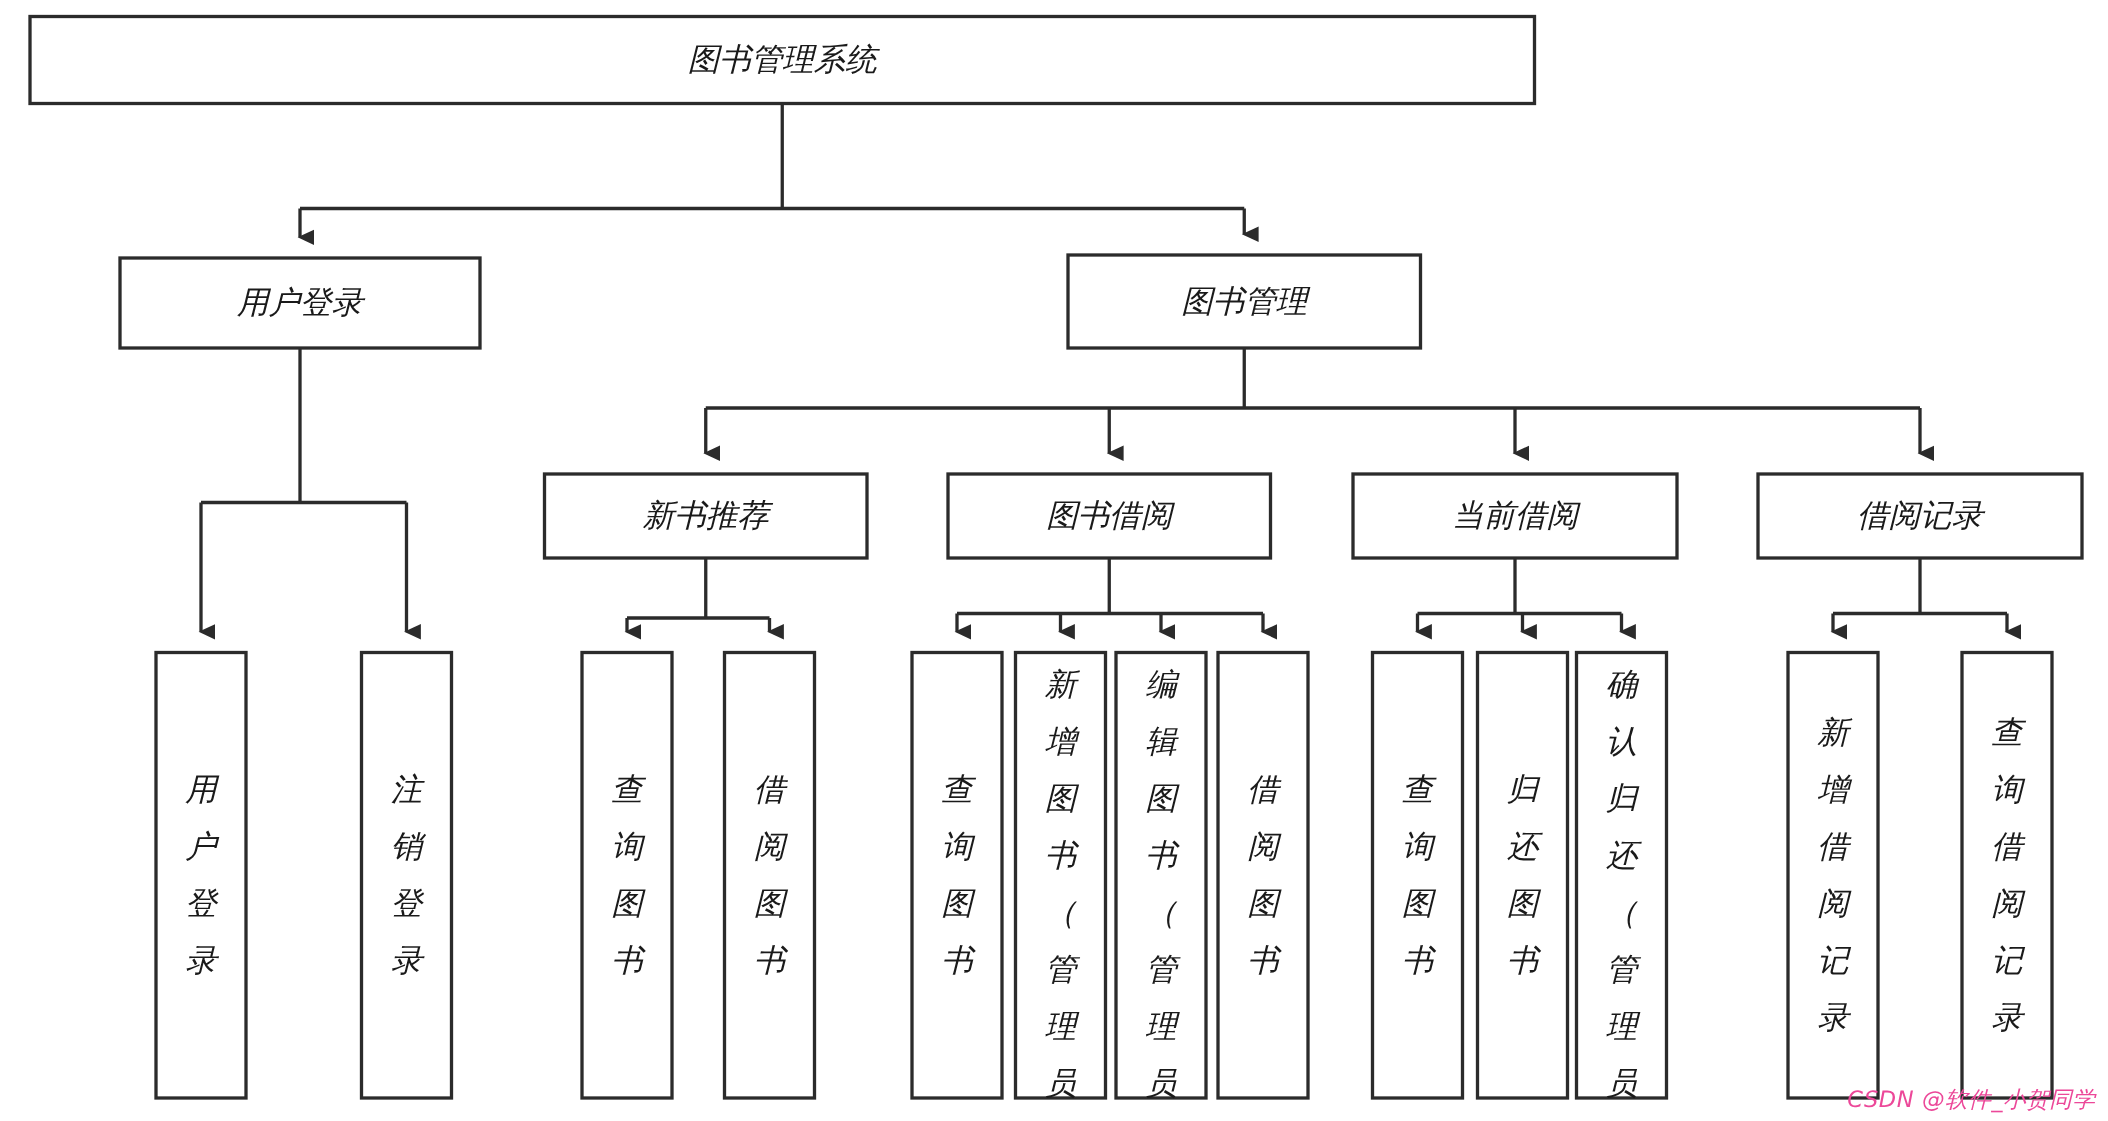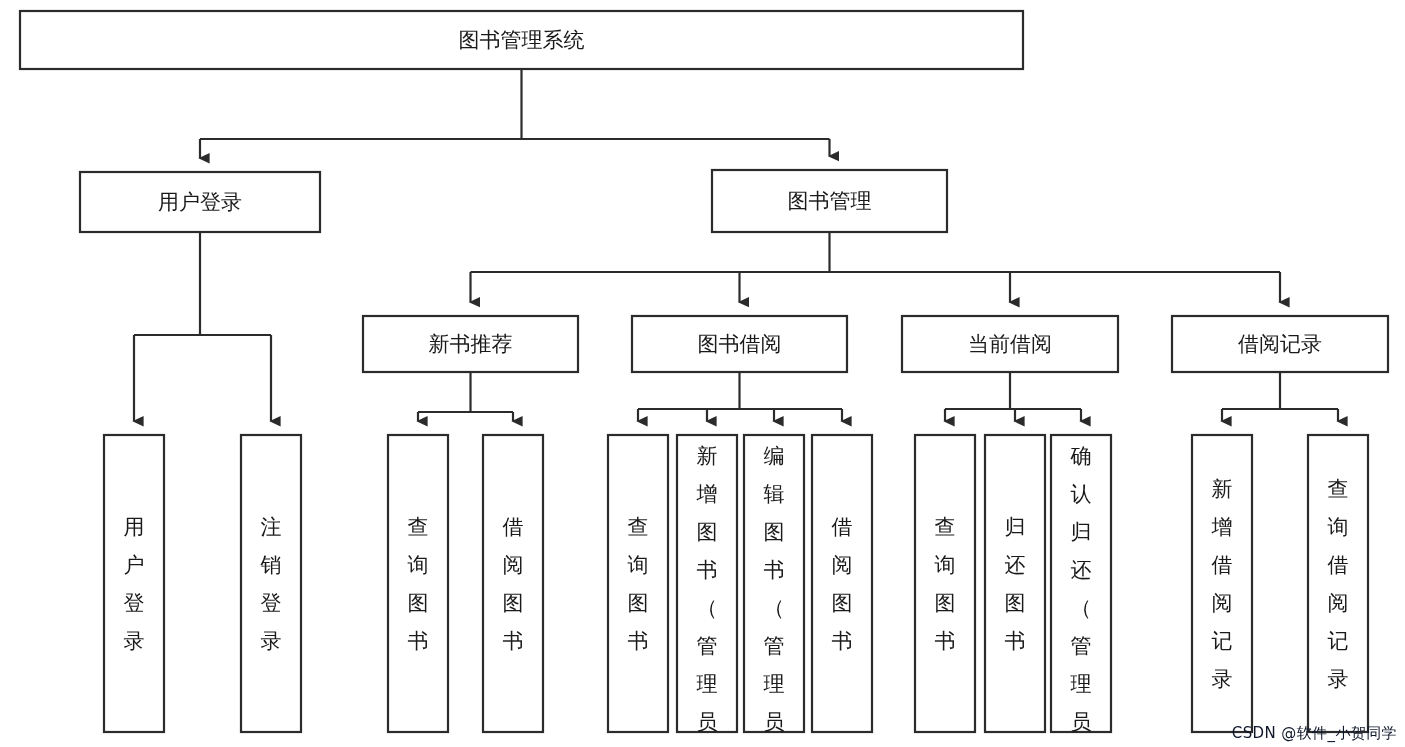--- a/index.html
+++ b/index.html
@@ -19,6 +19,7 @@
     width: 1405px;
     height: 747px;
     background: #ffffff;
+    font-style: italic;
   }
   svg.flow-svg {
     position: absolute;

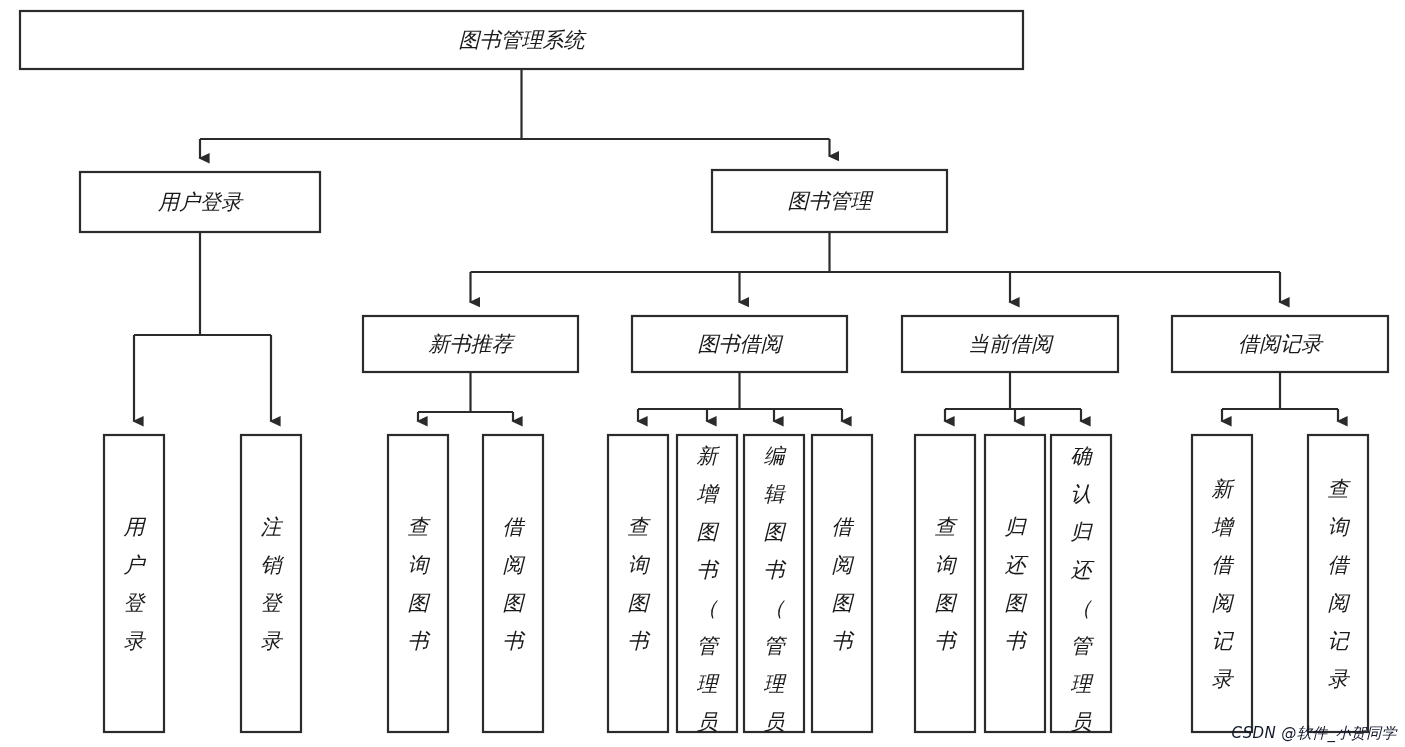--- a/index.html
+++ b/index.html
@@ -59,7 +59,7 @@
     bottom: 4px;
     font-family: "DejaVu Sans", "Liberation Sans", sans-serif;
     font-size: 15px;
-    color: #0f172a;
+    color: #ec4899;
     white-space: nowrap;
     user-select: none;
     letter-spacing: 0.4px;

